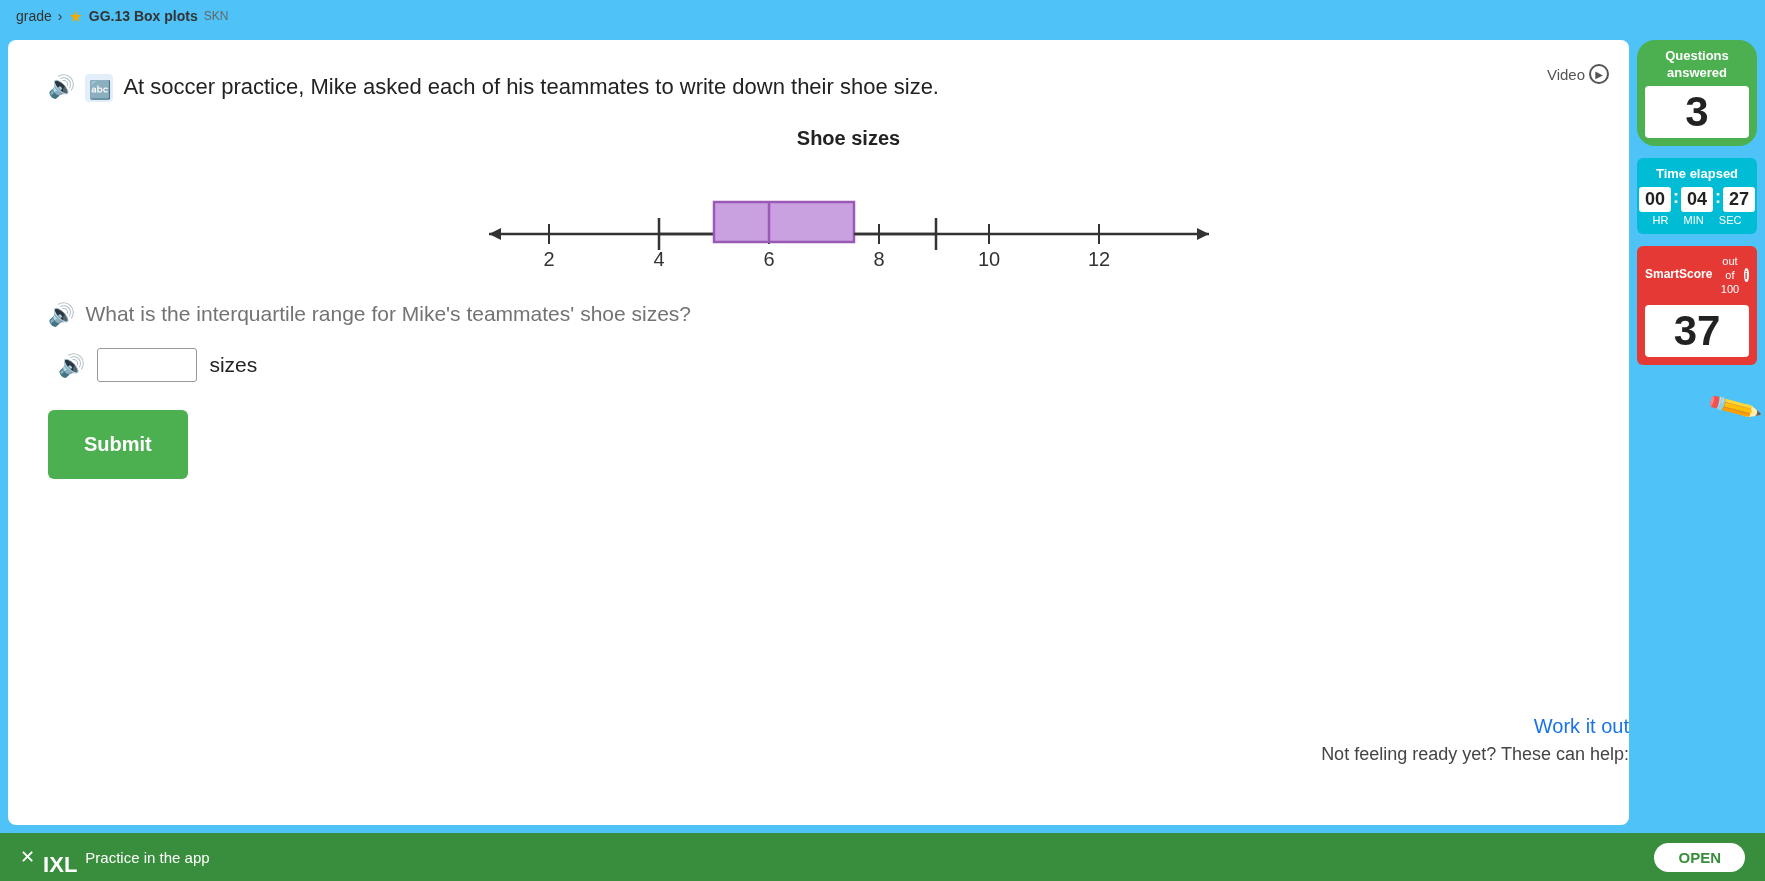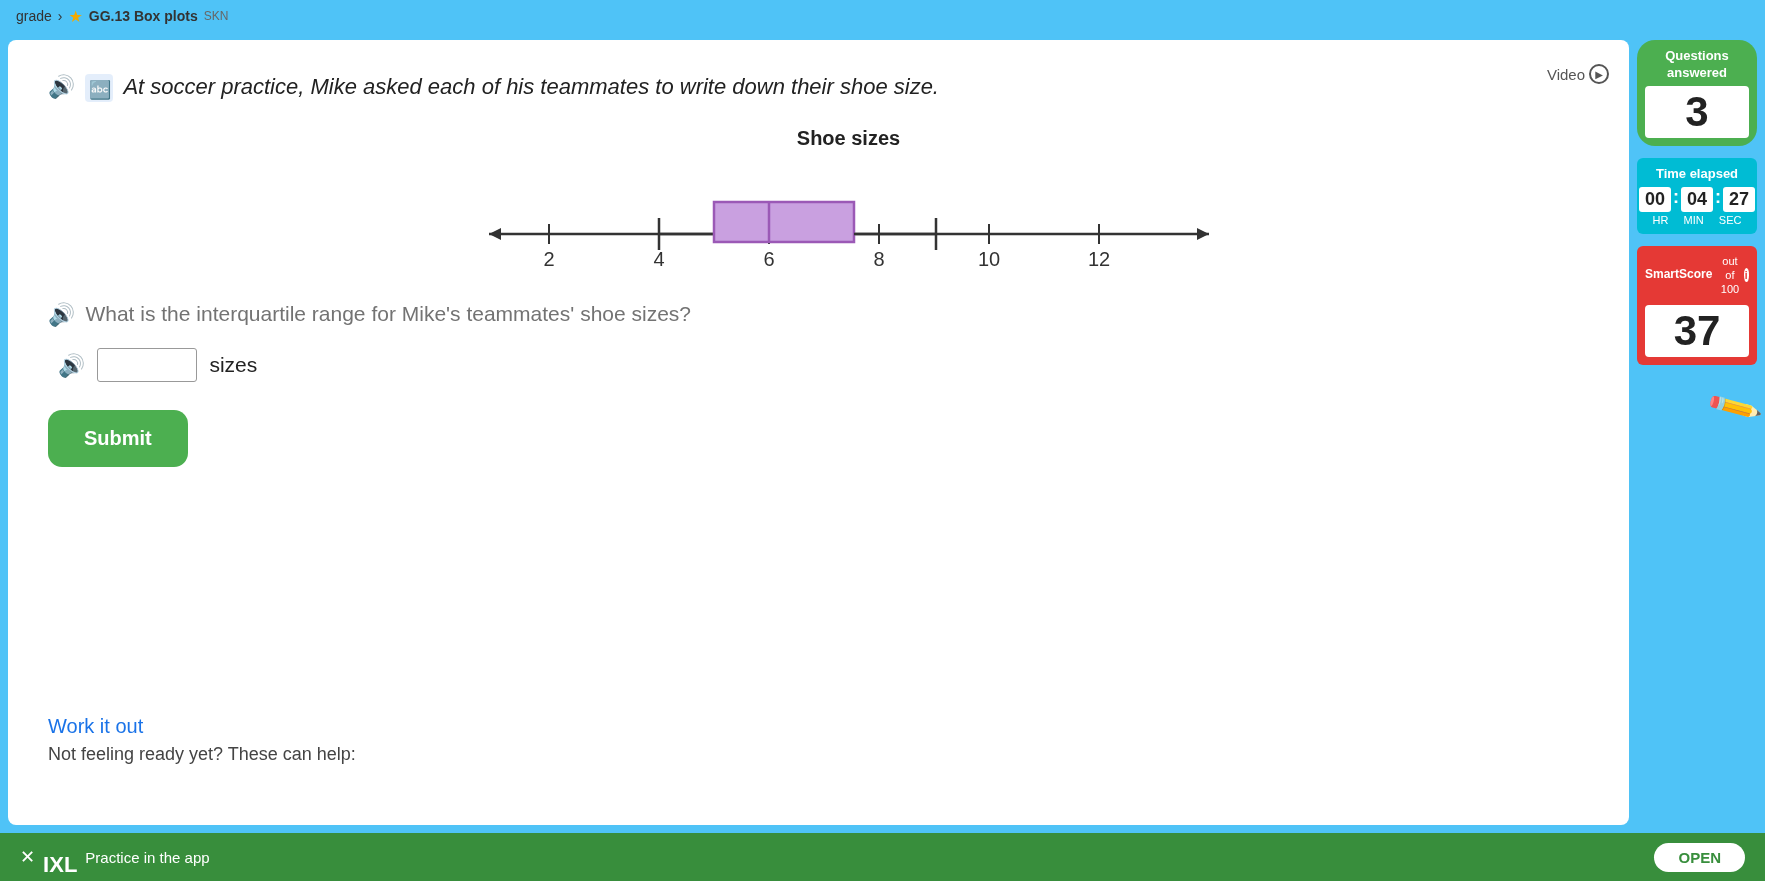--- a/index.html
+++ b/index.html
@@ -79,7 +79,6 @@
       font-size: 22px;
       color: #222;
       line-height: 1.4;
-      font-style: italic;
     }
 
     

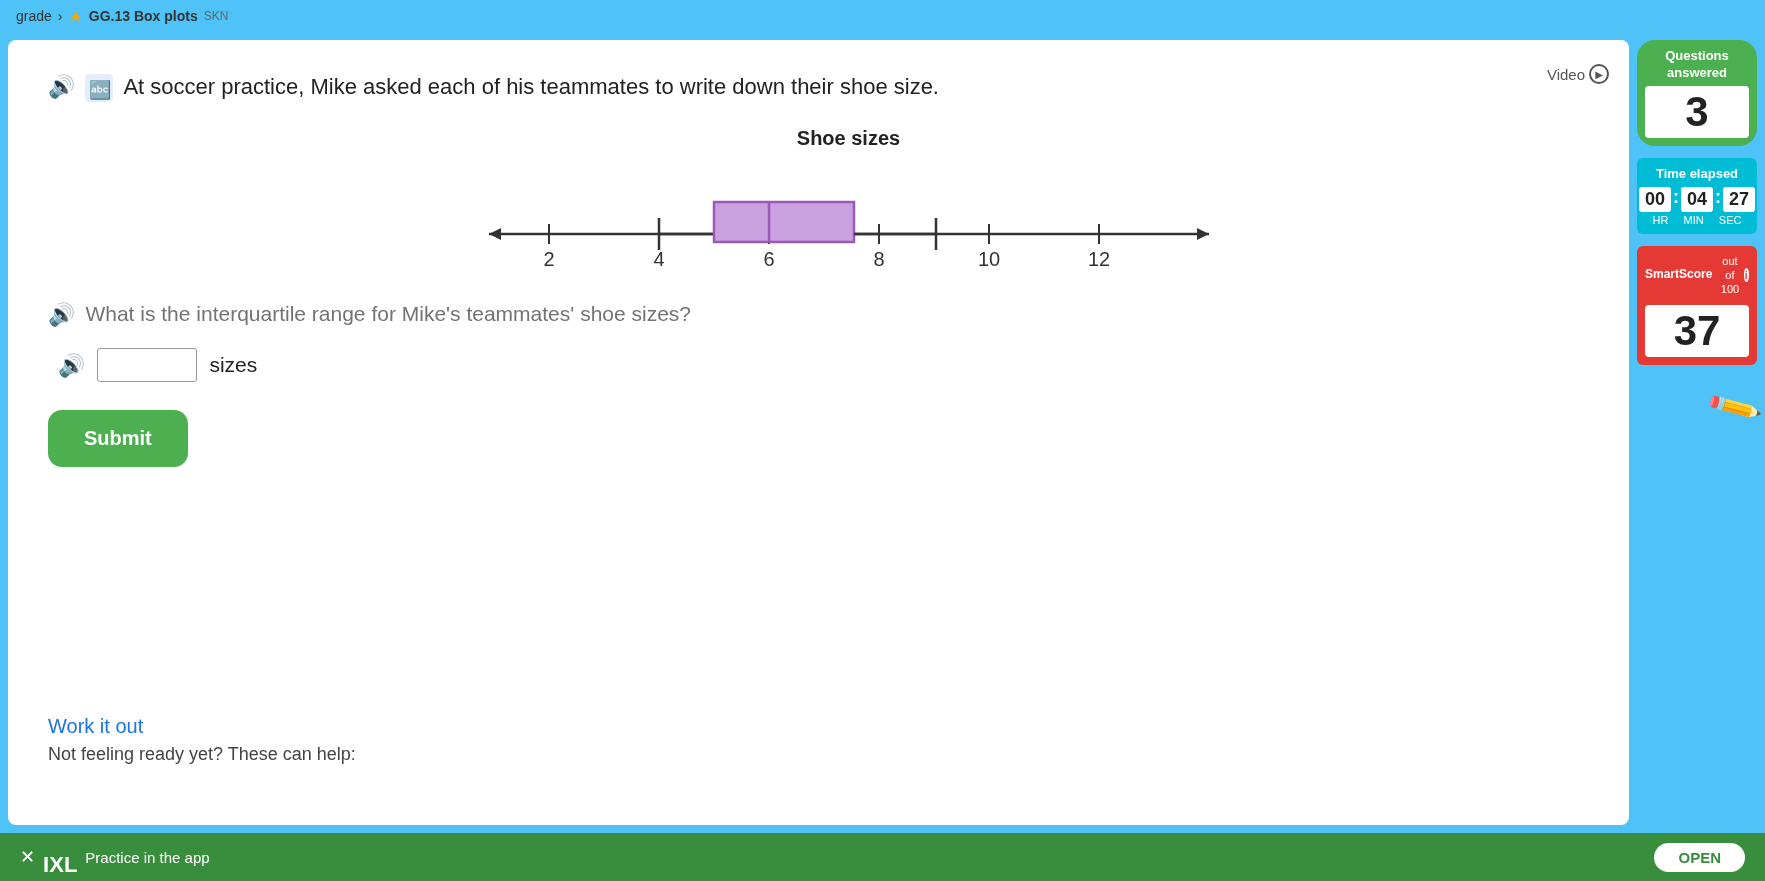--- a/index.html
+++ b/index.html
@@ -158,10 +158,10 @@
       background: #4caf50;
       color: white;
       border: none;
-      border-radius: 14px;
+      border-radius: 6px;
       font-size: 20px;
       font-weight: bold;
-      padding: 17px 36px;
+      padding: 23px 36px;
       cursor: pointer;
     }
 

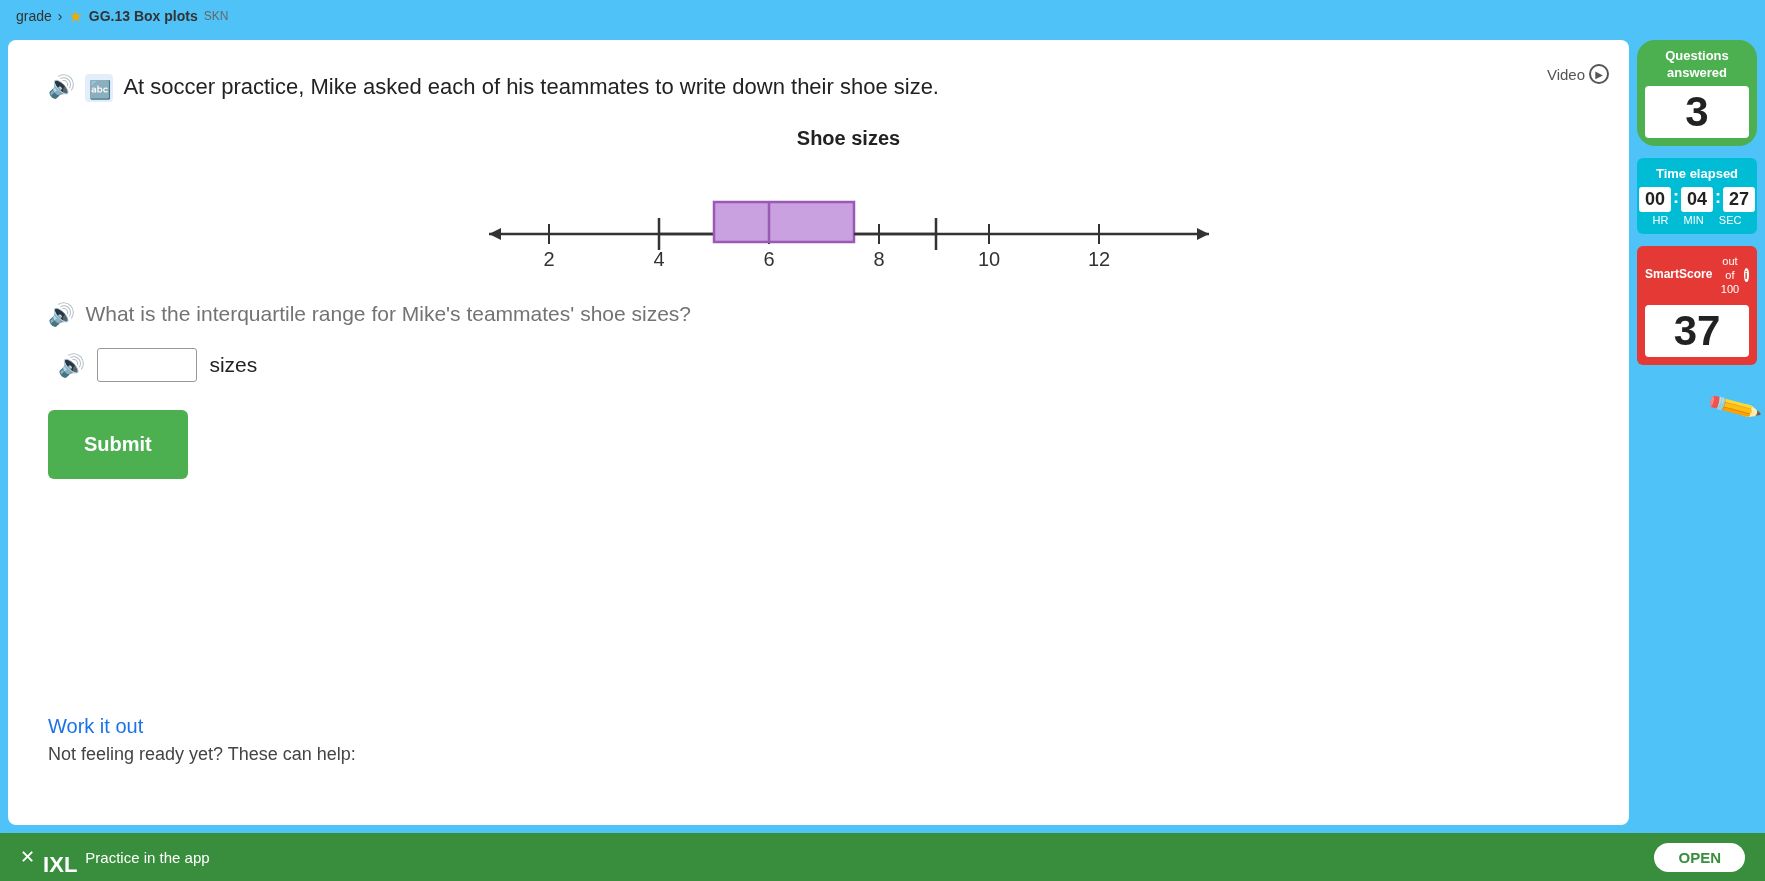--- a/index.html
+++ b/index.html
@@ -171,7 +171,7 @@
       bottom: 60px;
       left: 0;
       right: 0;
-      text-align: left;
+      text-align: right;
       padding-left: 40px;
     }
     .work-it-out-link {

